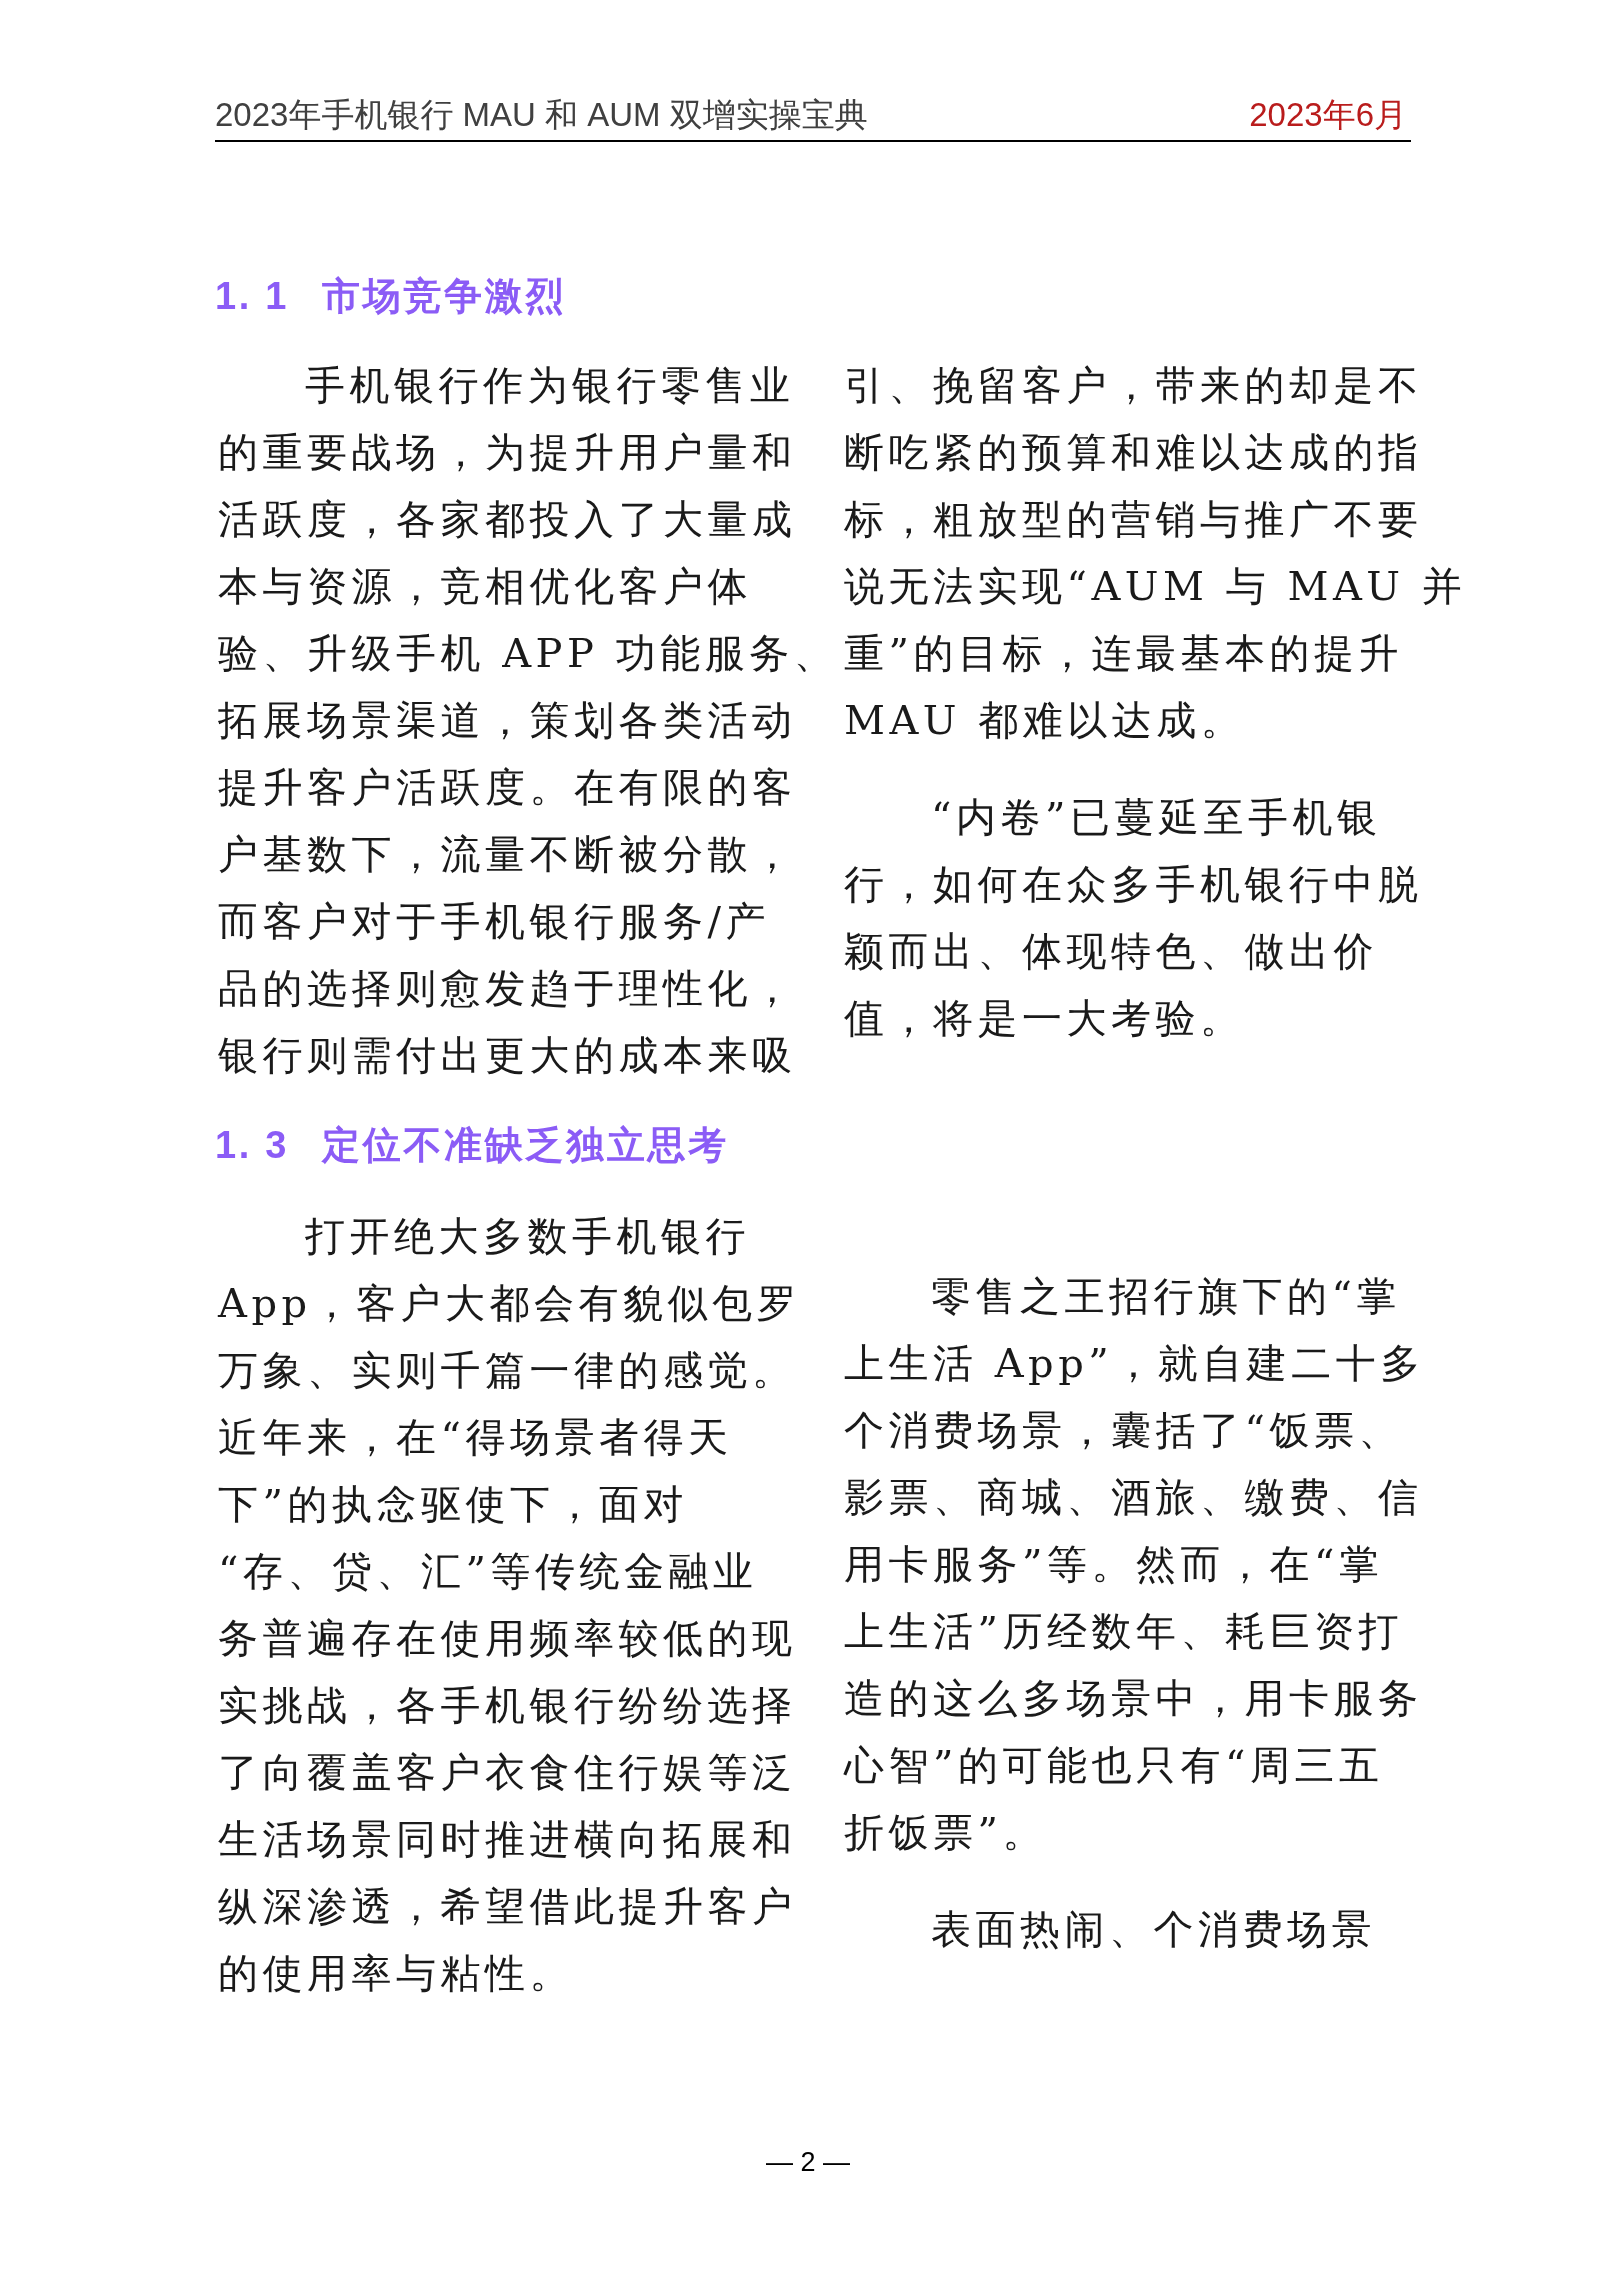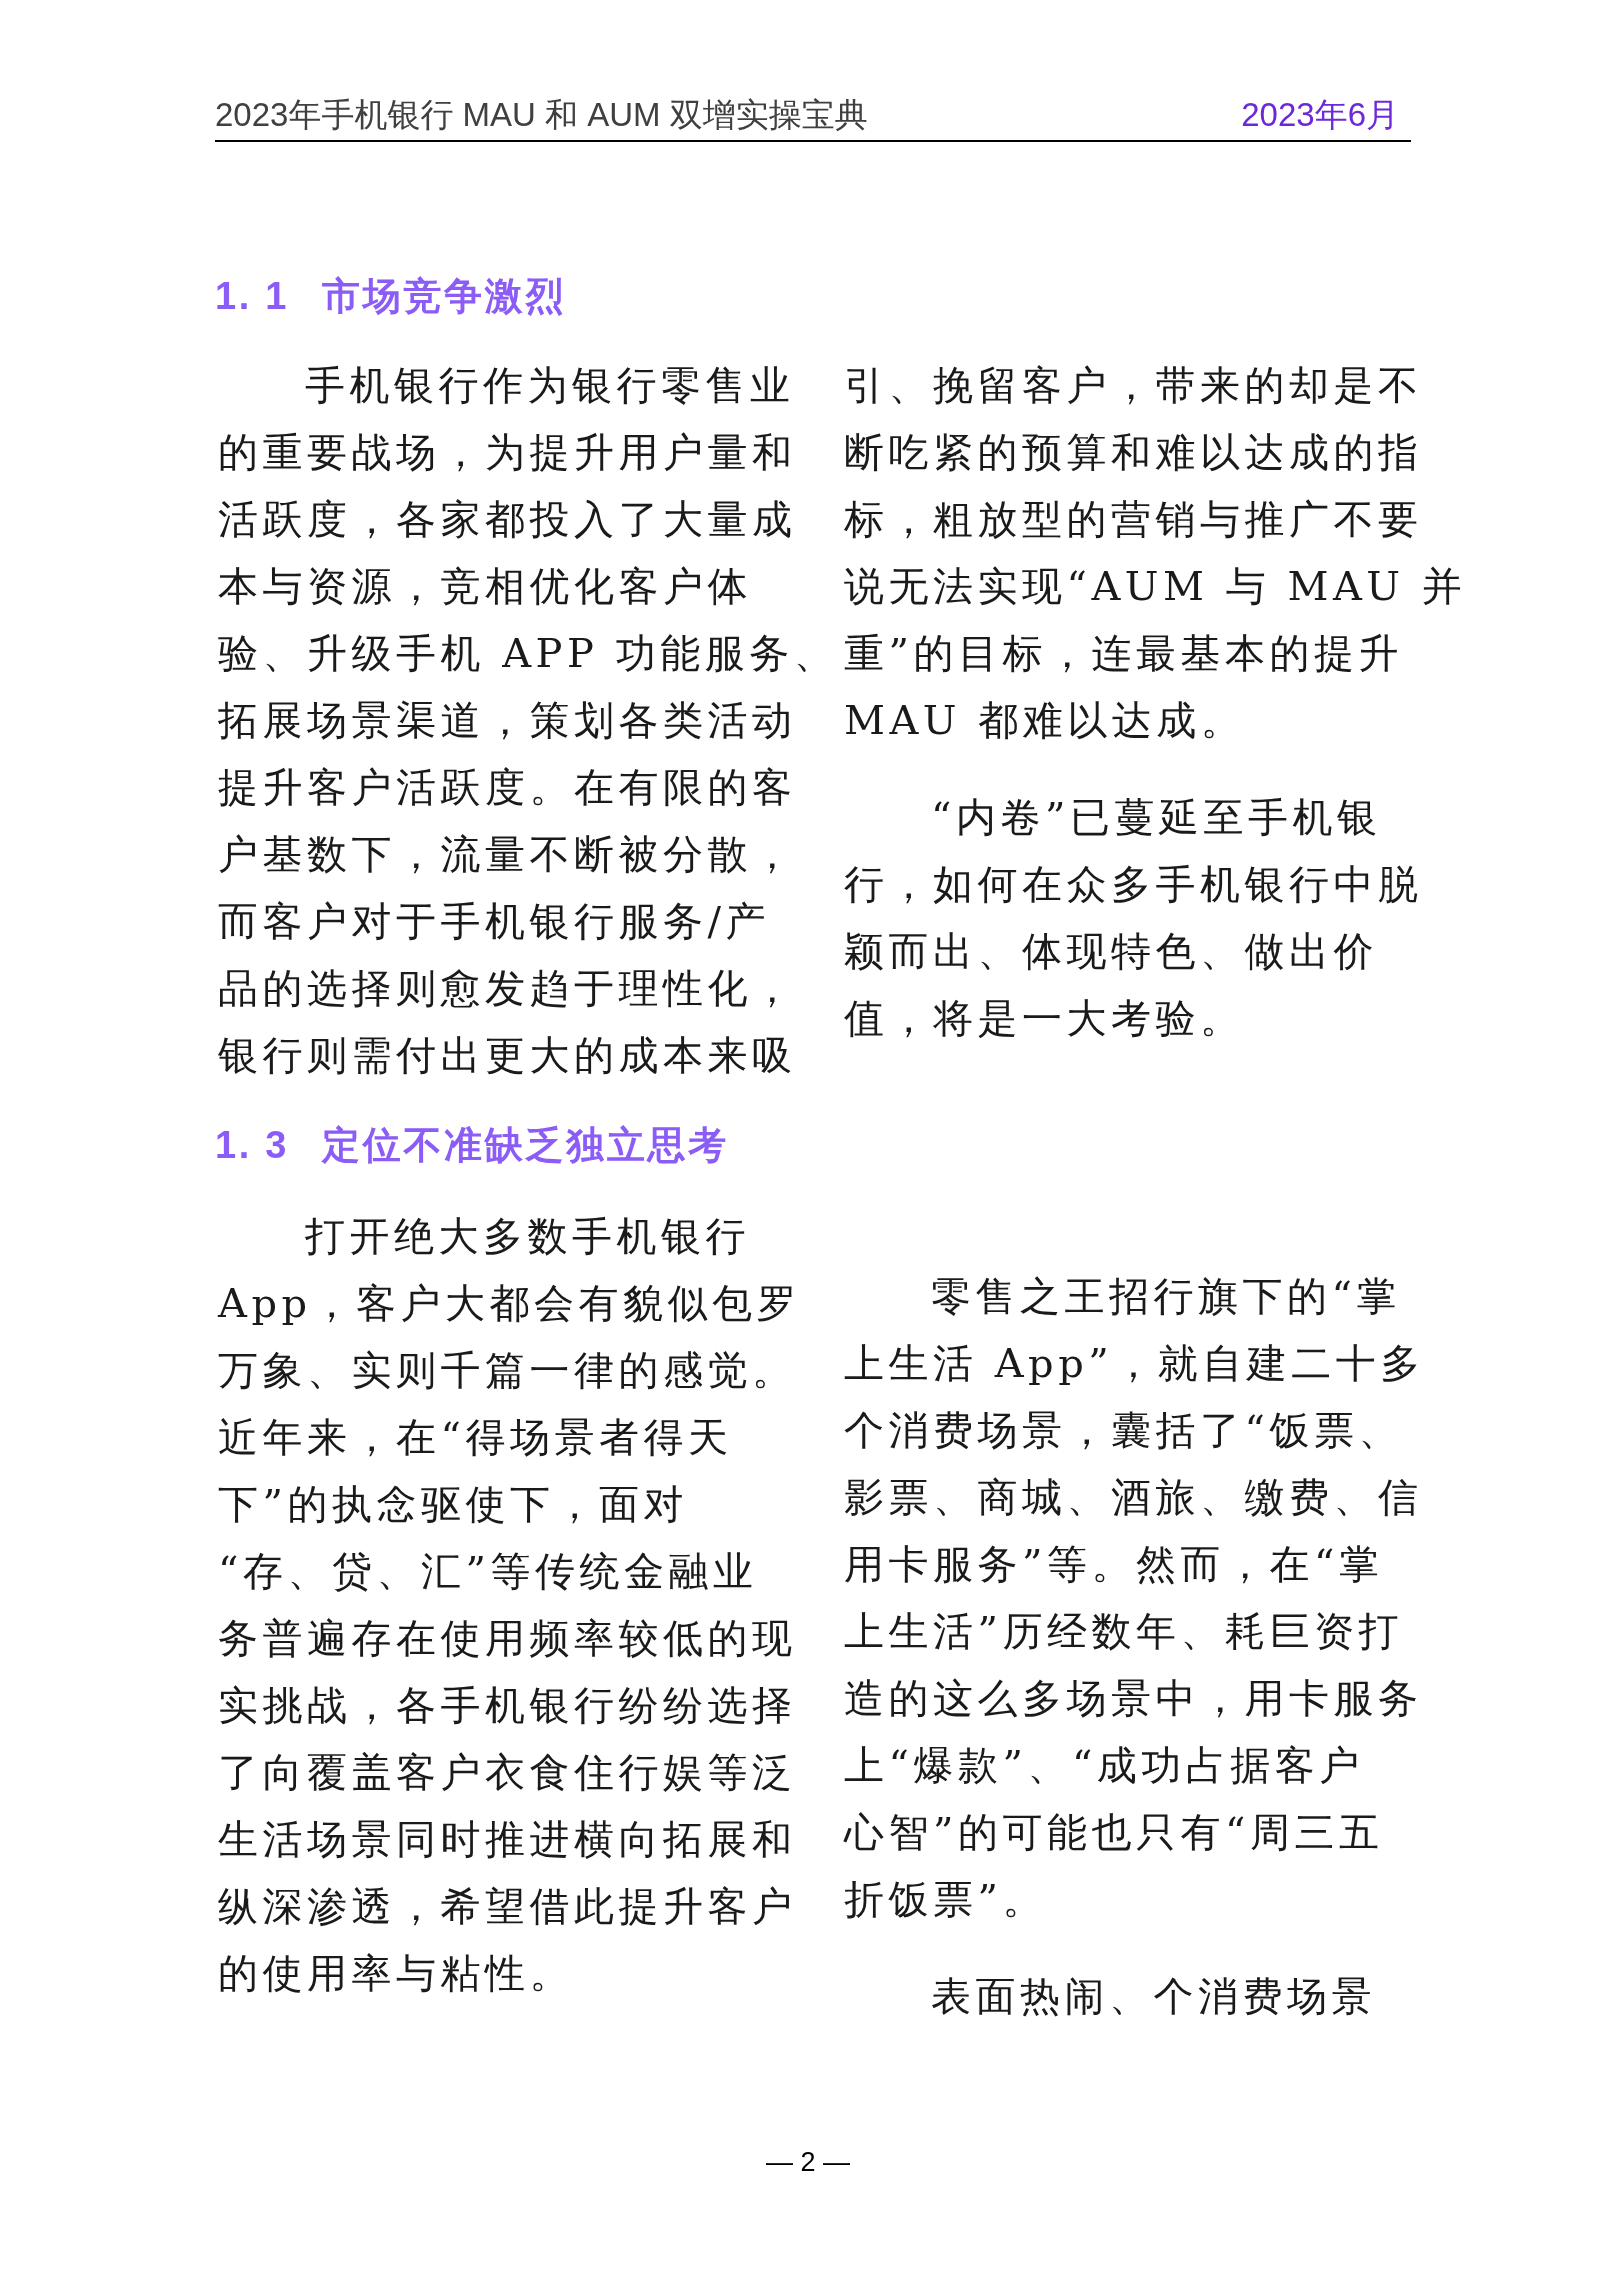--- a/index.html
+++ b/index.html
@@ -6,7 +6,7 @@
   body { width: 1616px; height: 2286px; position: relative; overflow: hidden; color: #1a1a1a; }
   .header { position: absolute; left: 215px; top: 91px; width: 1196px; height: 49px; border-bottom: 2.7px solid #000; }
   .header .title { position: absolute; left: 0; top: 1.8px; font-family: "Liberation Sans", sans-serif; font-size: 33px; color: #404040; white-space: nowrap; }
-  .header .date { position: absolute; right: 12px; top: 1.8px; font-family: "Liberation Sans", sans-serif; font-size: 33px; color: #6d28d9; white-space: nowrap; }
+  .header .date { position: absolute; right: 4px; top: 1.8px; font-family: "Liberation Sans", sans-serif; font-size: 33px; color: #b91c1c; white-space: nowrap; }
 
   .heading { position: absolute; left: 215px; font-family: "DejaVu Sans", sans-serif; font-weight: bold; color: #8b5cf6; font-size: 38px; white-space: nowrap; letter-spacing: 2.7px; }
   .heading .num { display: inline-block; width: 107px; font-family: "Liberation Sans", sans-serif; }

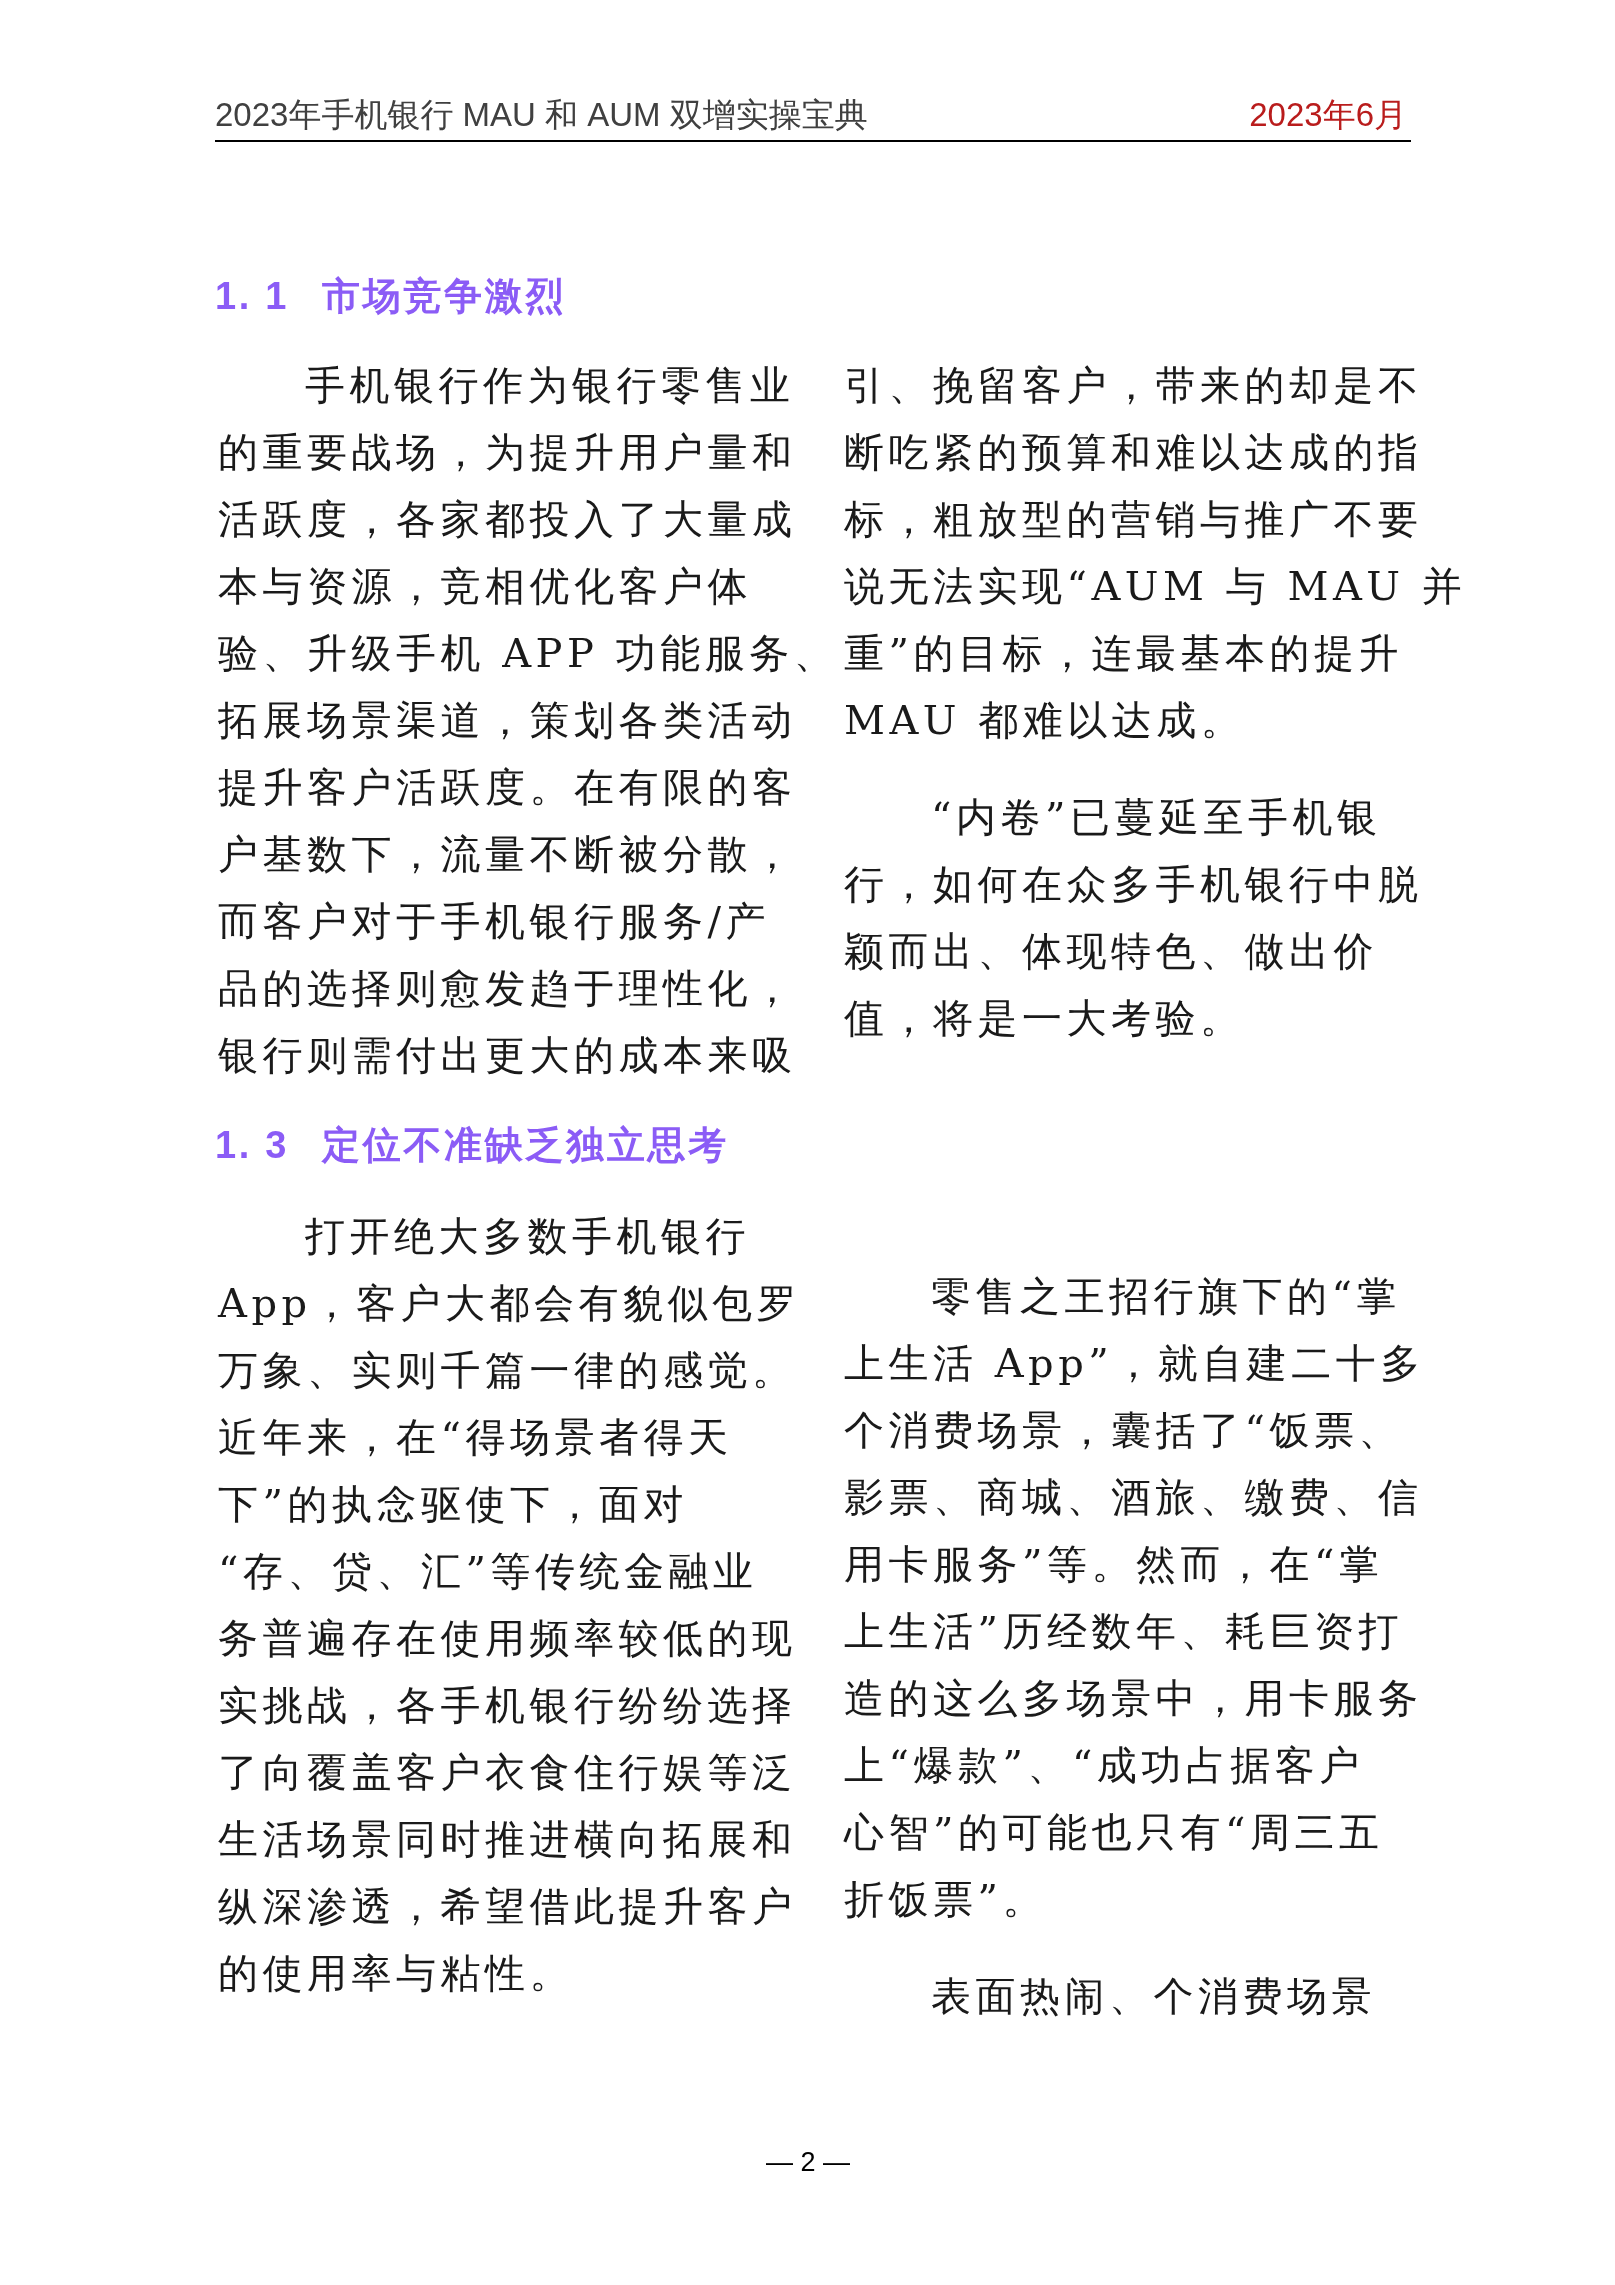--- a/index.html
+++ b/index.html
@@ -94,7 +94,6 @@
     <span class="line">用卡服务”等。然而，在“掌</span>
     <span class="line">上生活”历经数年、耗巨资打</span>
     <span class="line">造的这么多场景中，用卡服务</span>
-    <span class="line">上“爆款”、“成功占据客户</span>
     <span class="line">心智”的可能也只有“周三五</span>
     <span class="line">折饭票”。</span>
   </p>

